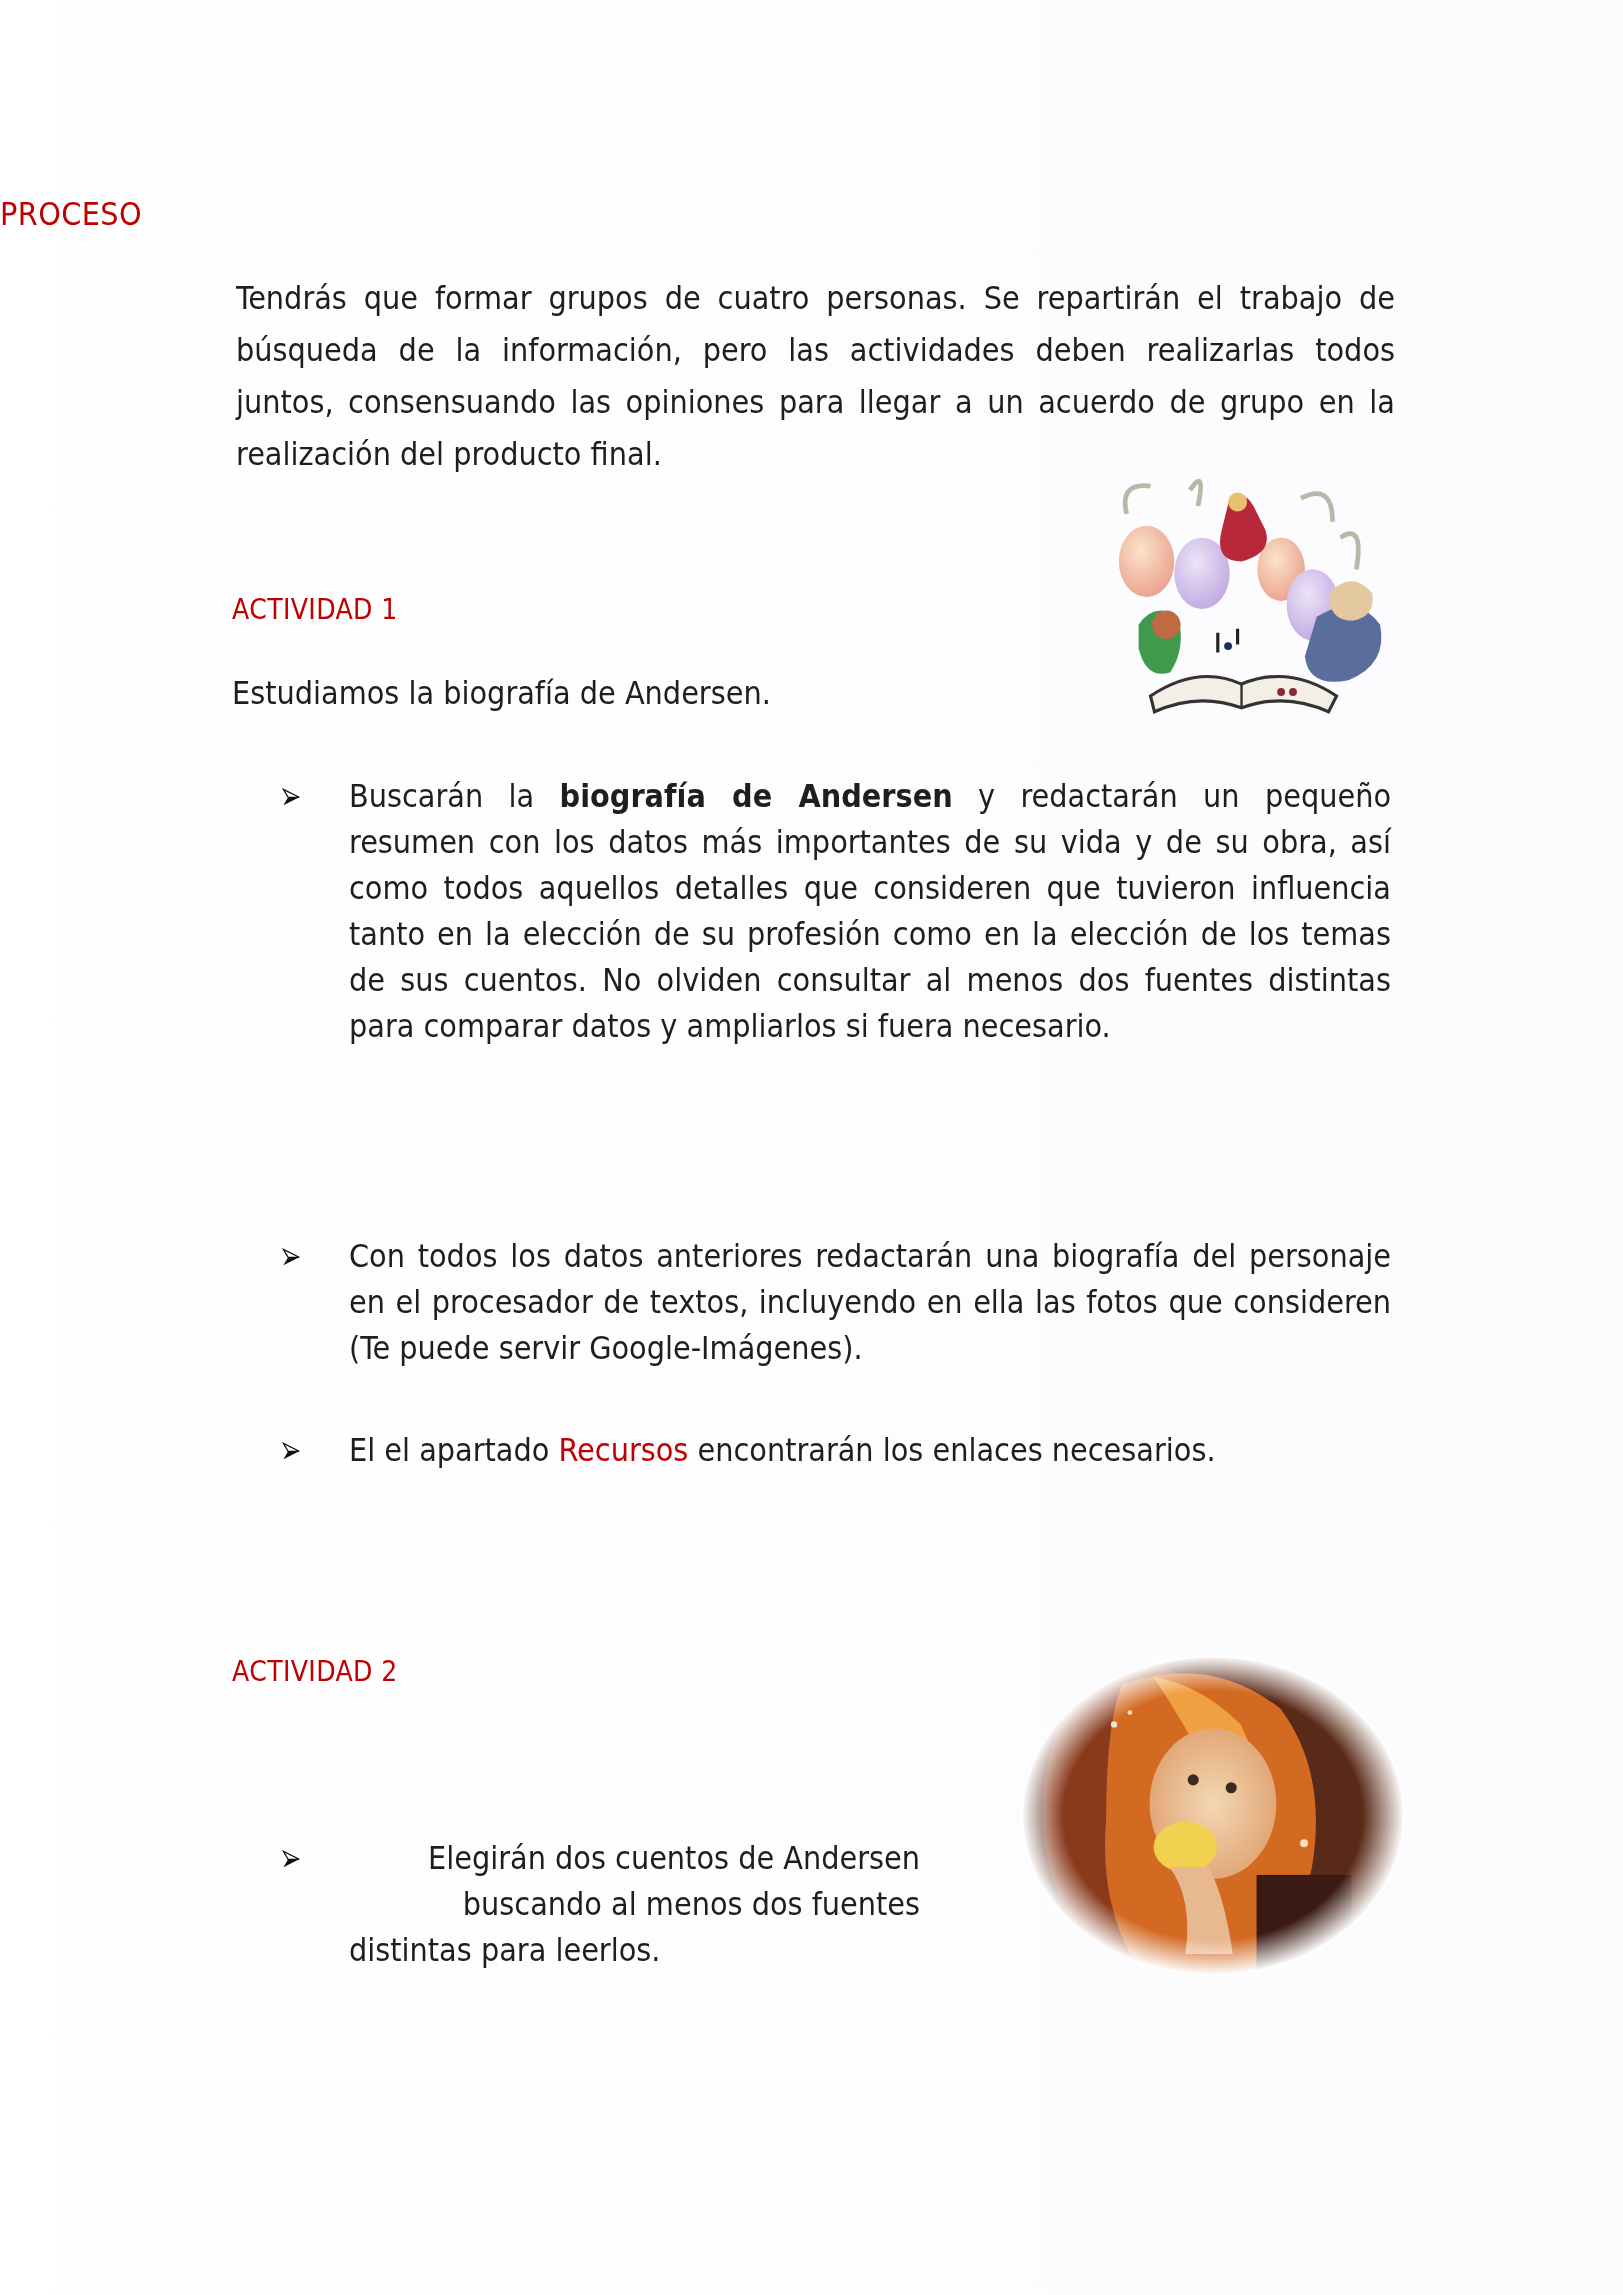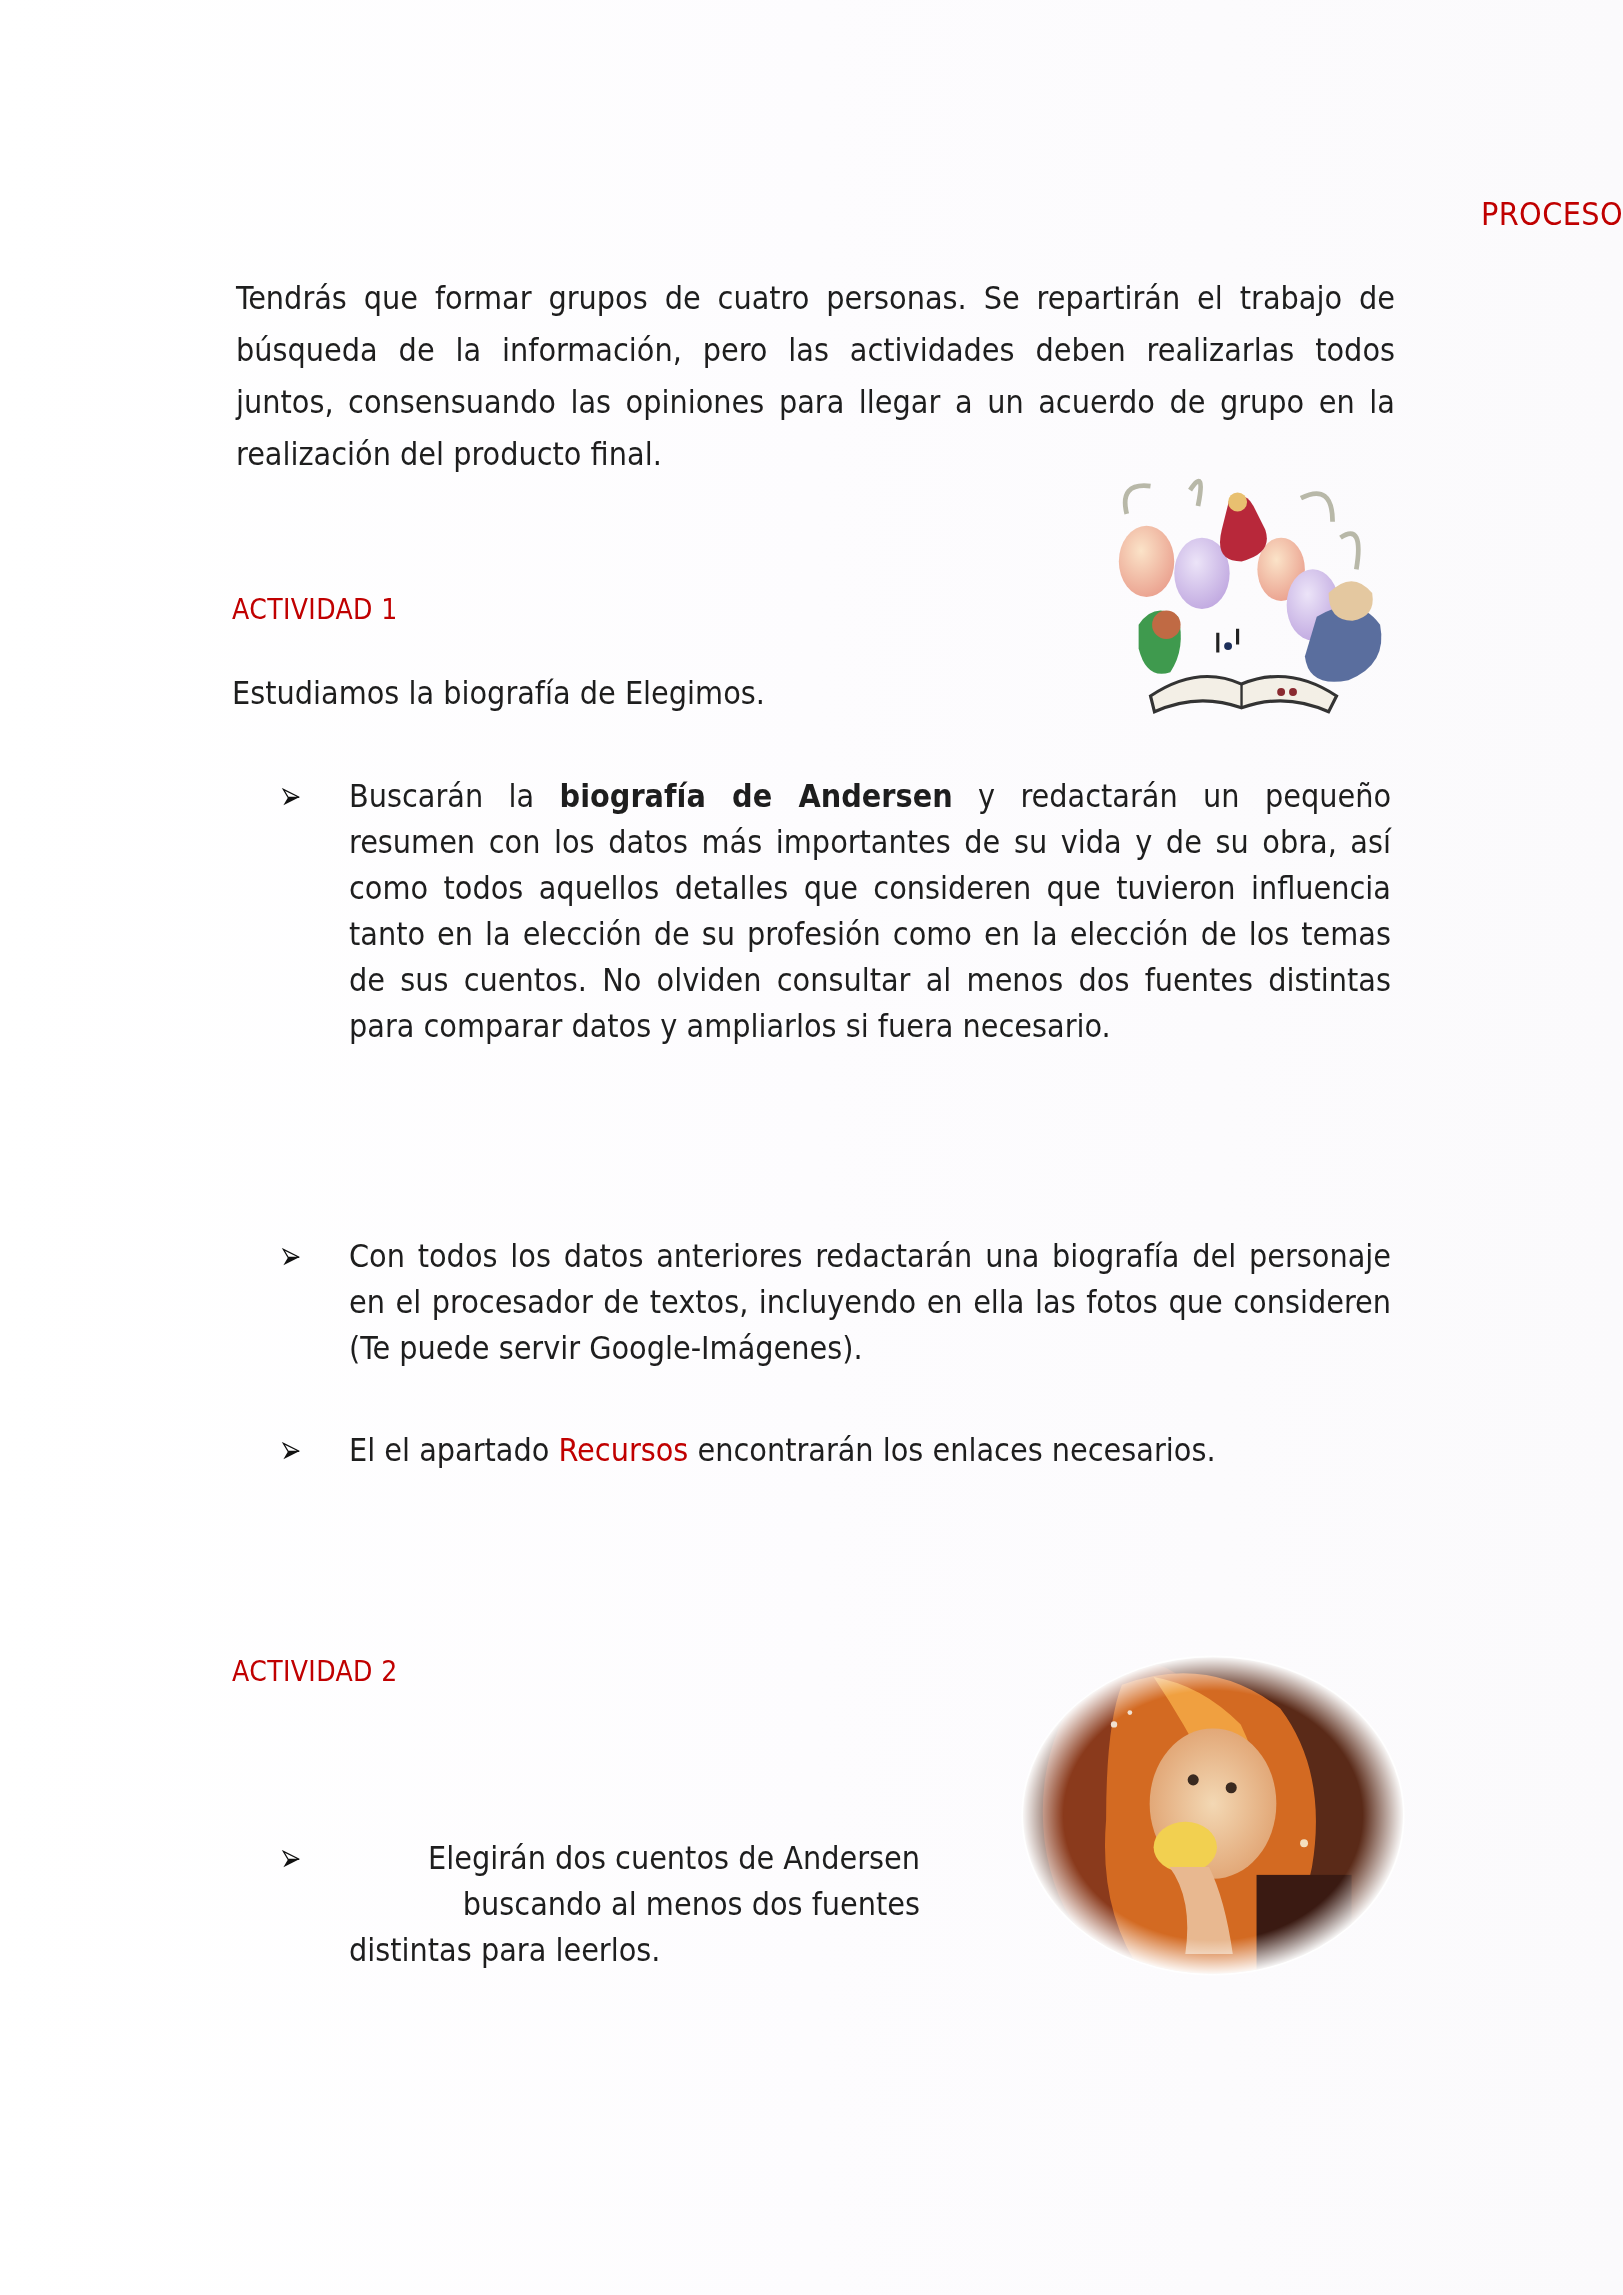--- a/index.html
+++ b/index.html
@@ -18,7 +18,7 @@
   .red { color: #c00000; }
   .heading-center {
     position: absolute; left: 0; width: 1623px; top: 195px;
-    text-align: right; font-size: 32px; letter-spacing: 0.4px;
+    text-align: left; font-size: 32px; letter-spacing: 0.4px;
   }
   .para {
     position: absolute; left: 236px; width: 1159px;

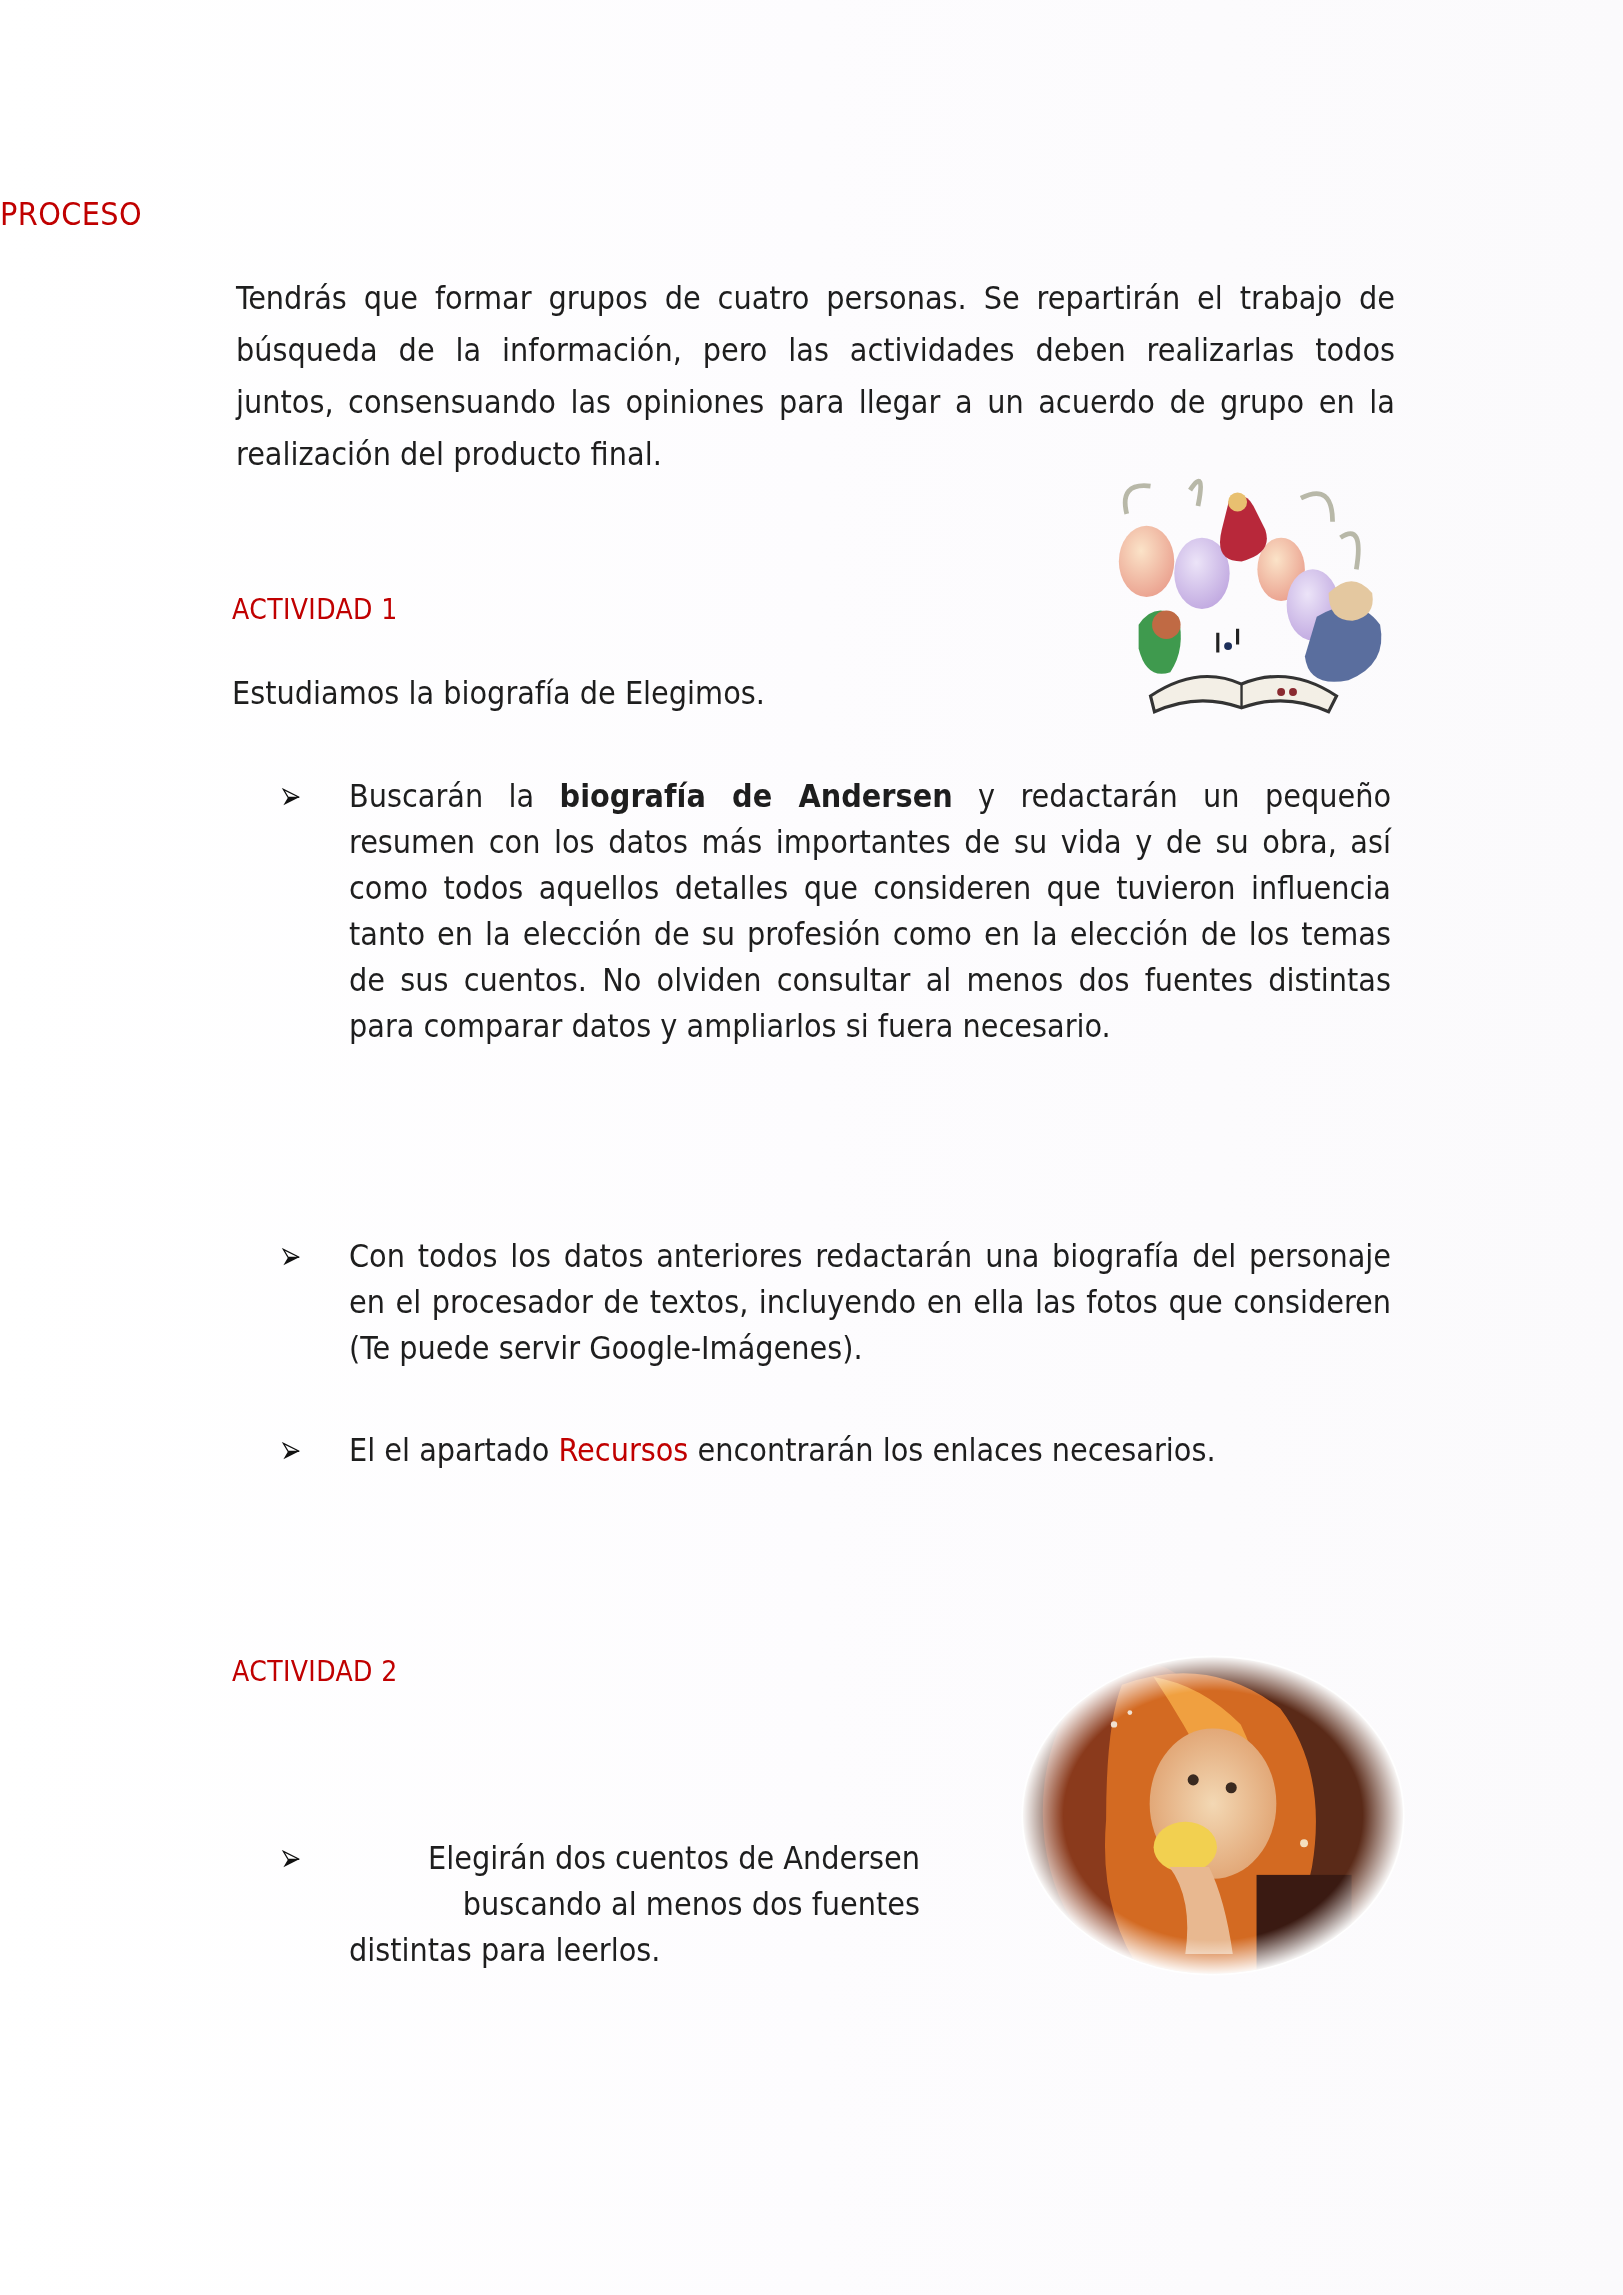--- a/index.html
+++ b/index.html
@@ -89,7 +89,7 @@
   </div>
 
   <div class="section-title red" style="top:593px;">ACTIVIDAD 1</div>
-  <div class="sub" style="top:674px;">Estudiamos la biografía de Elegimos.</div>
+  <div class="sub" style="top:674px;">Estudiamos la biografía de Andersen.</div>
 
   <div class="bullet" style="top:773px;">
     <svg class="arrow" viewBox="0 0 26 26">

